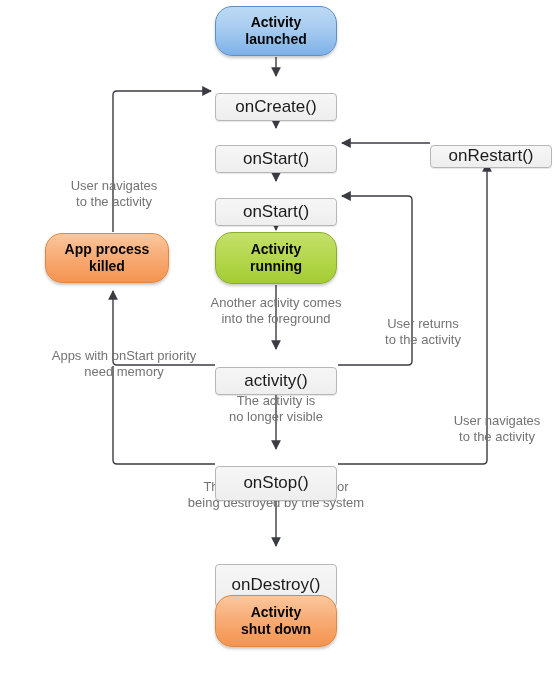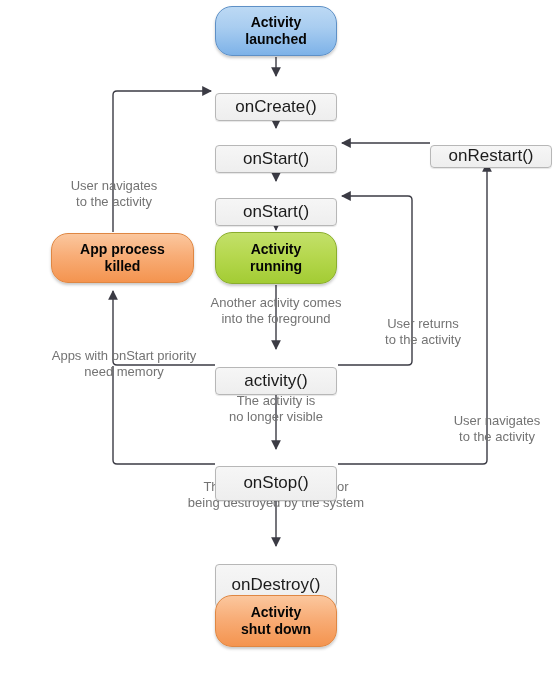--- a/index.html
+++ b/index.html
@@ -151,7 +151,7 @@
 running</span>
   </div>
 
-  <div class="node pill orange" style="left:51px; top:233px; width:143px; height:50px;">
+  <div class="node pill orange" style="left:45px; top:233px; width:124px; height:50px;">
     <span style="white-space:pre-line;">App process
 killed</span>
   </div>

